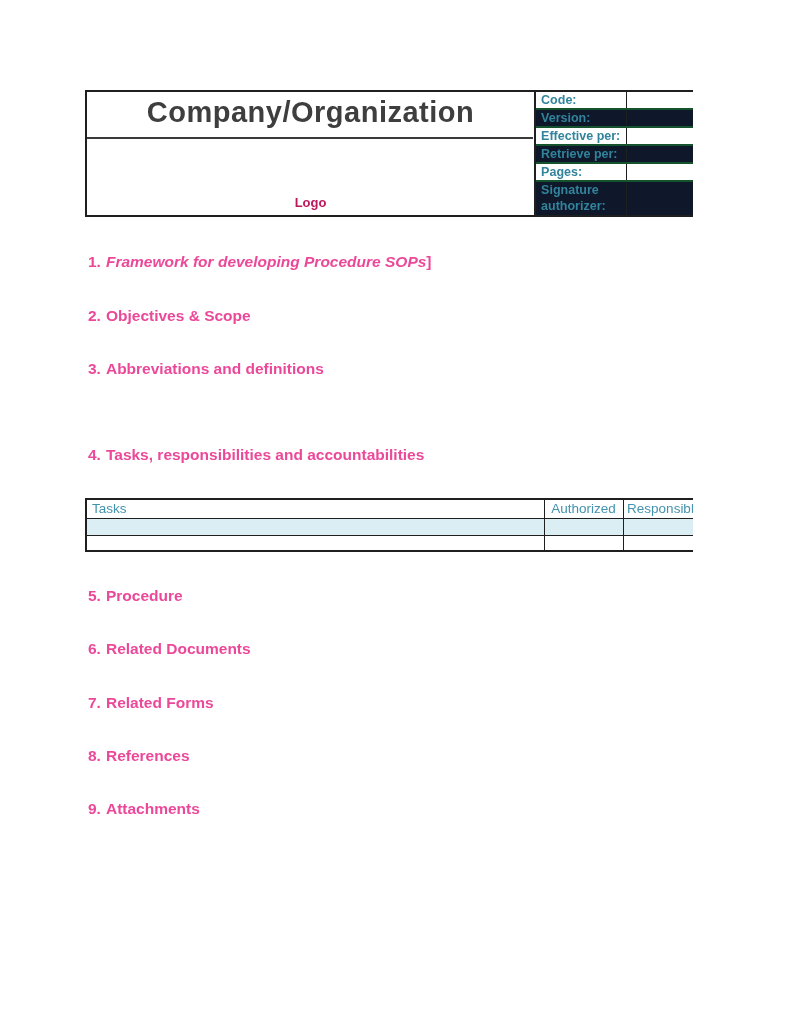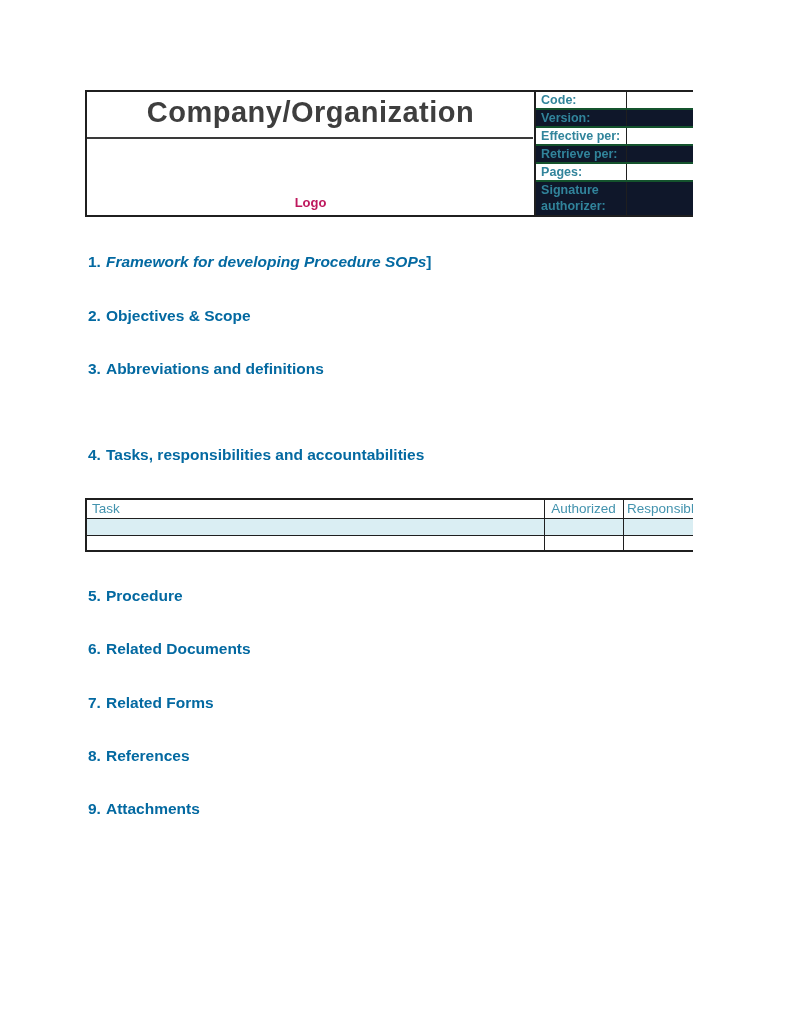--- a/index.html
+++ b/index.html
@@ -47,7 +47,7 @@
   
   .section{
     position:absolute;left:88px;
-    font-size:15.5px;font-weight:bold;color:#0369a1;line-height:20px;
+    font-size:15.5px;font-weight:bold;color:#ec4899;line-height:20px;
     white-space:nowrap;
   }
   .sec-num{margin-right:5px;}

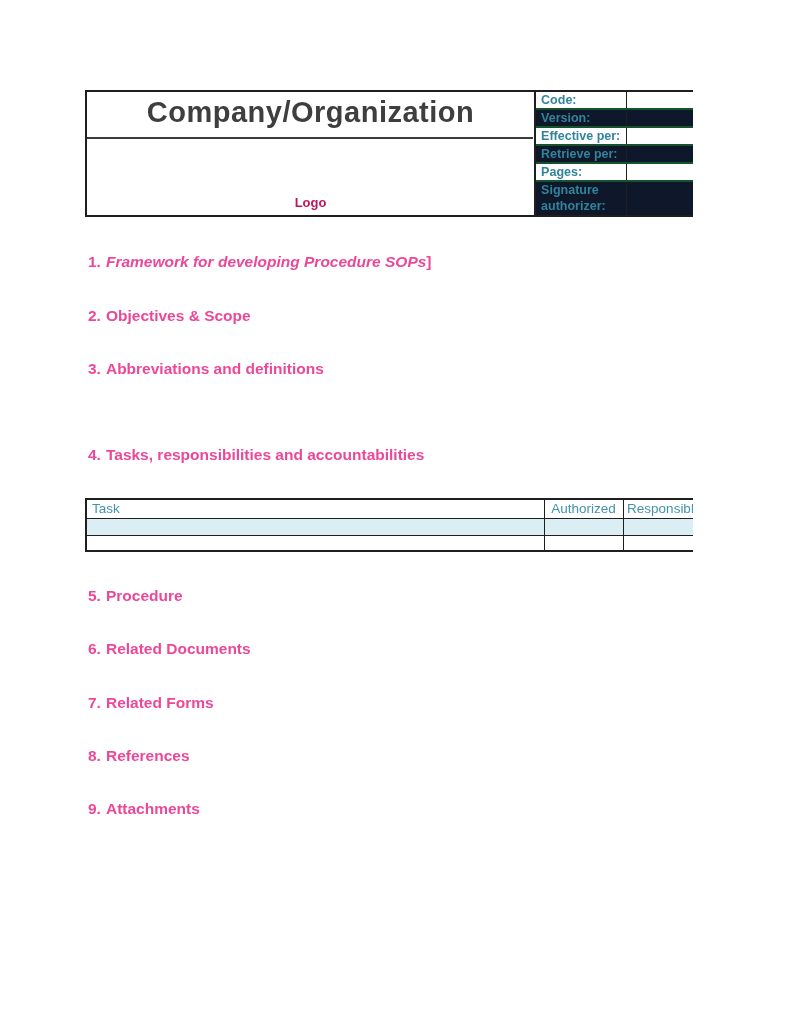--- a/index.html
+++ b/index.html
@@ -136,7 +136,7 @@
       </colgroup>
     <tbody>
         <tr class="hdr-row">
-      <th>Task</th>
+      <th>Tasks</th>
       <th class="centered">Authorized</th>
       <th class="centered">Responsible</th>
     </tr>

